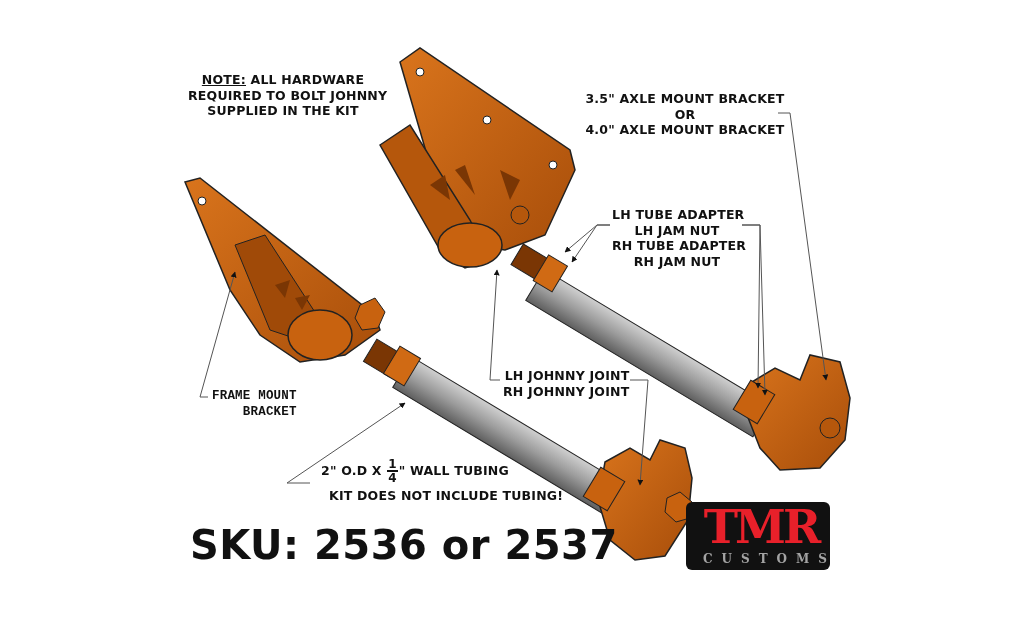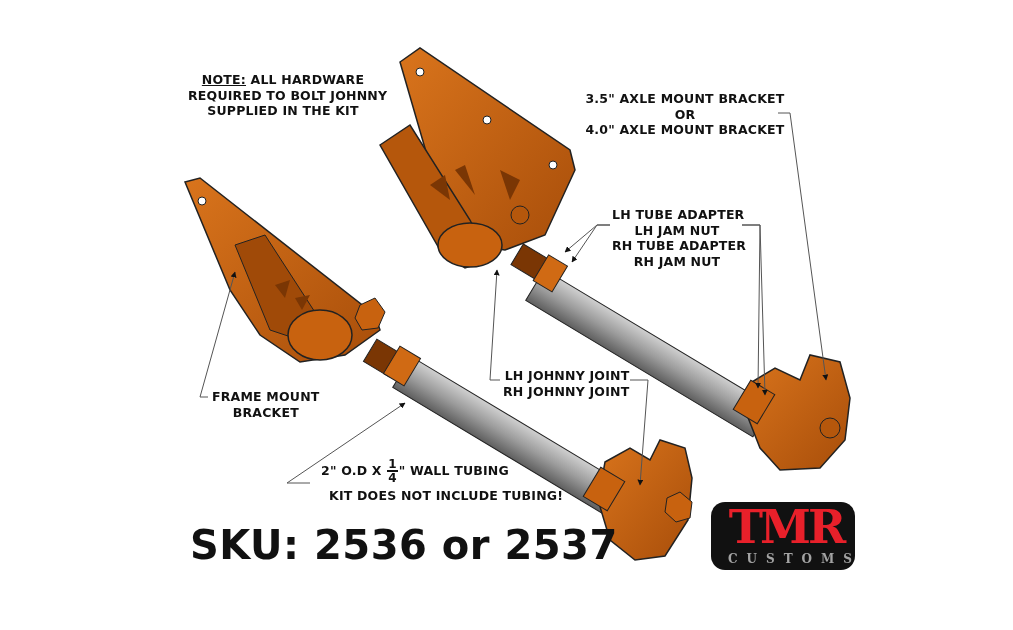--- a/index.html
+++ b/index.html
@@ -122,7 +122,7 @@
   <div>RH JAM NUT</div>
 </div>
 
-<div class="label" style="left:212px; top:389px; text-align:center;">
+<div class="label" style="left:212px; top:389px; text-align:right;font-family:Liberation Mono, monospace;">
   <div>FRAME MOUNT</div>
   <div>BRACKET</div>
 </div>

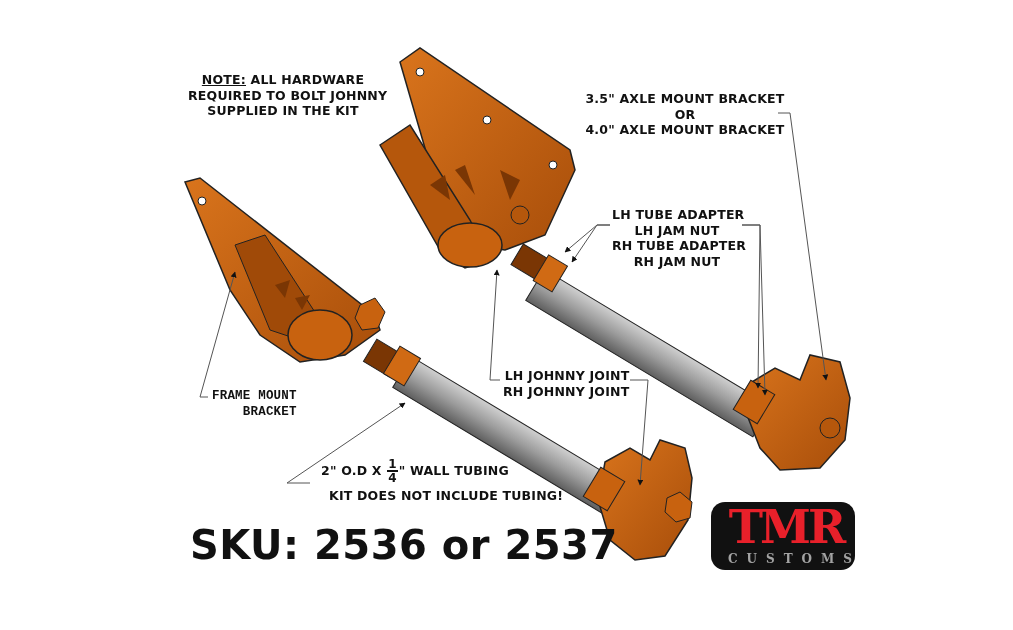--- a/index.html
+++ b/index.html
@@ -14,8 +14,8 @@
   .frac { display:inline-block; vertical-align:middle; text-align:center; font-size:12px; line-height:12px; margin:0 1px; }
   .frac .num { display:block; border-bottom:2px solid #111; padding:0 1px; }
   .frac .den { display:block; }
-  .logo { position:absolute; left:711px; top:502px; width:144px; height:68px;
-          background:#111; border-radius:14px; }
+  .logo { position:absolute; left:686px; top:502px; width:144px; height:68px;
+          background:#111; border-radius:6px; }
   .logo-main { position:absolute; left:6px; top:0px; width:138px; text-align:center;
                font-family:"DejaVu Serif", serif; font-weight:bold; font-size:46px; line-height:50px;
                color:#e8202a; letter-spacing:-3px; }

